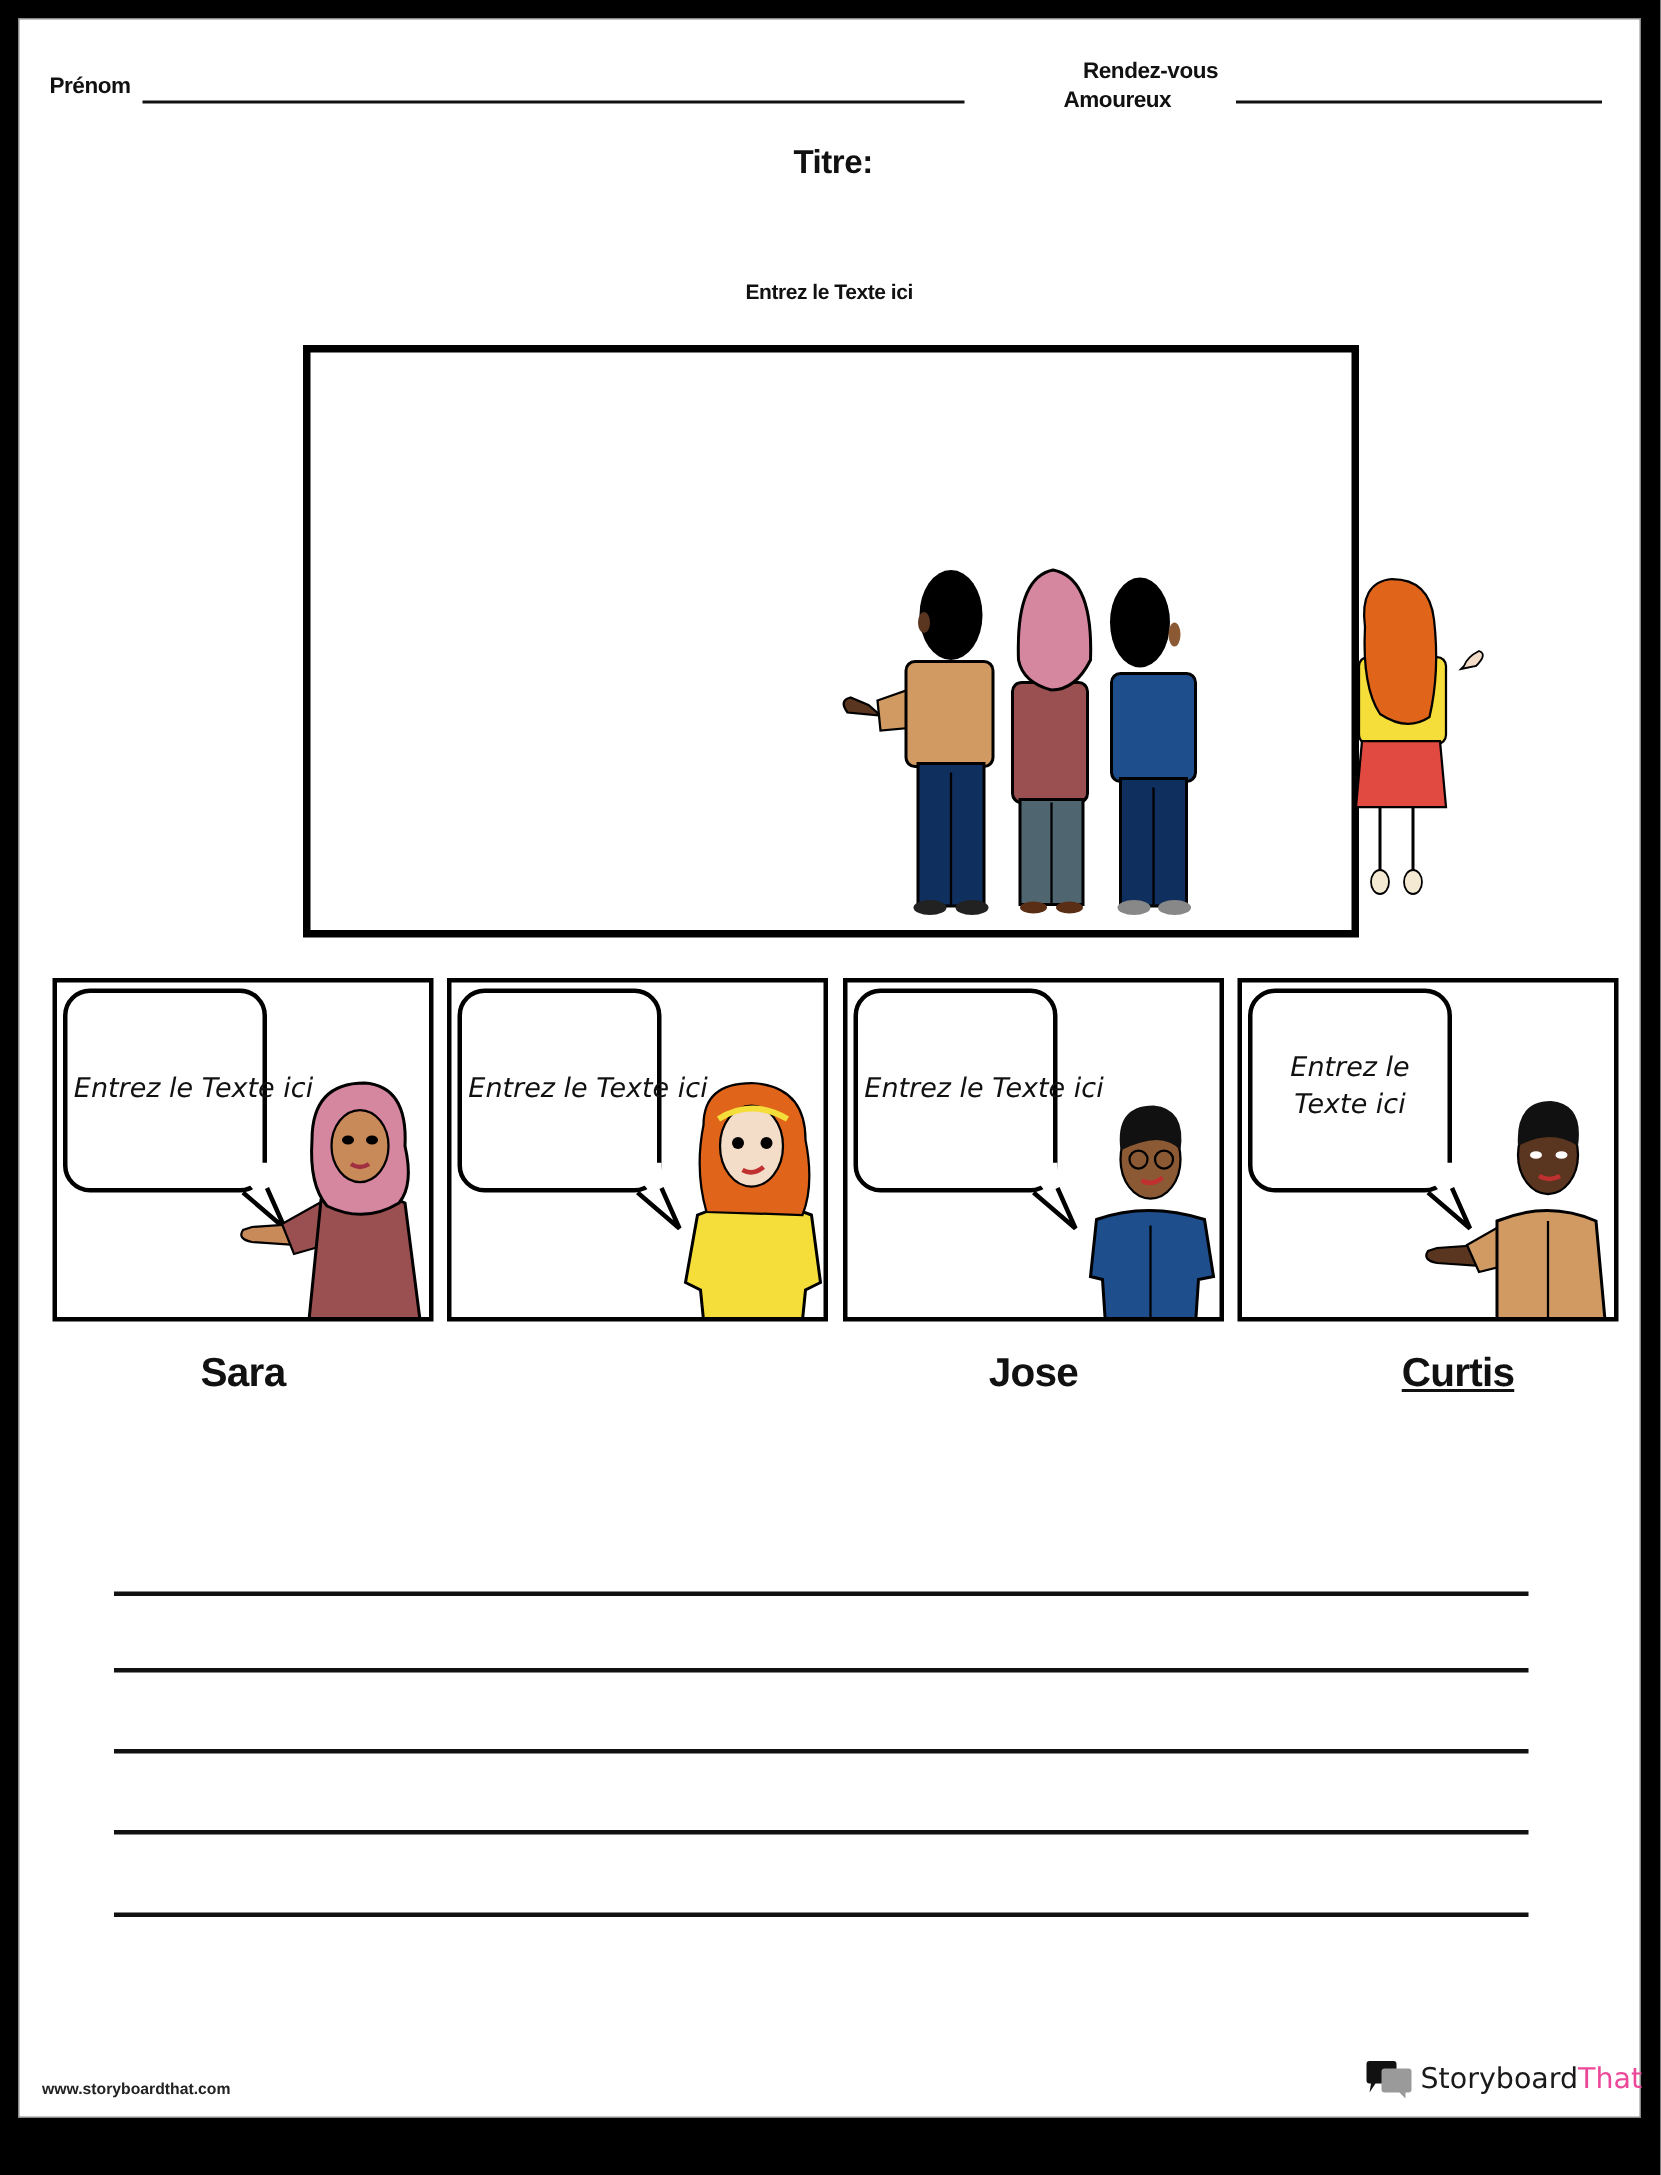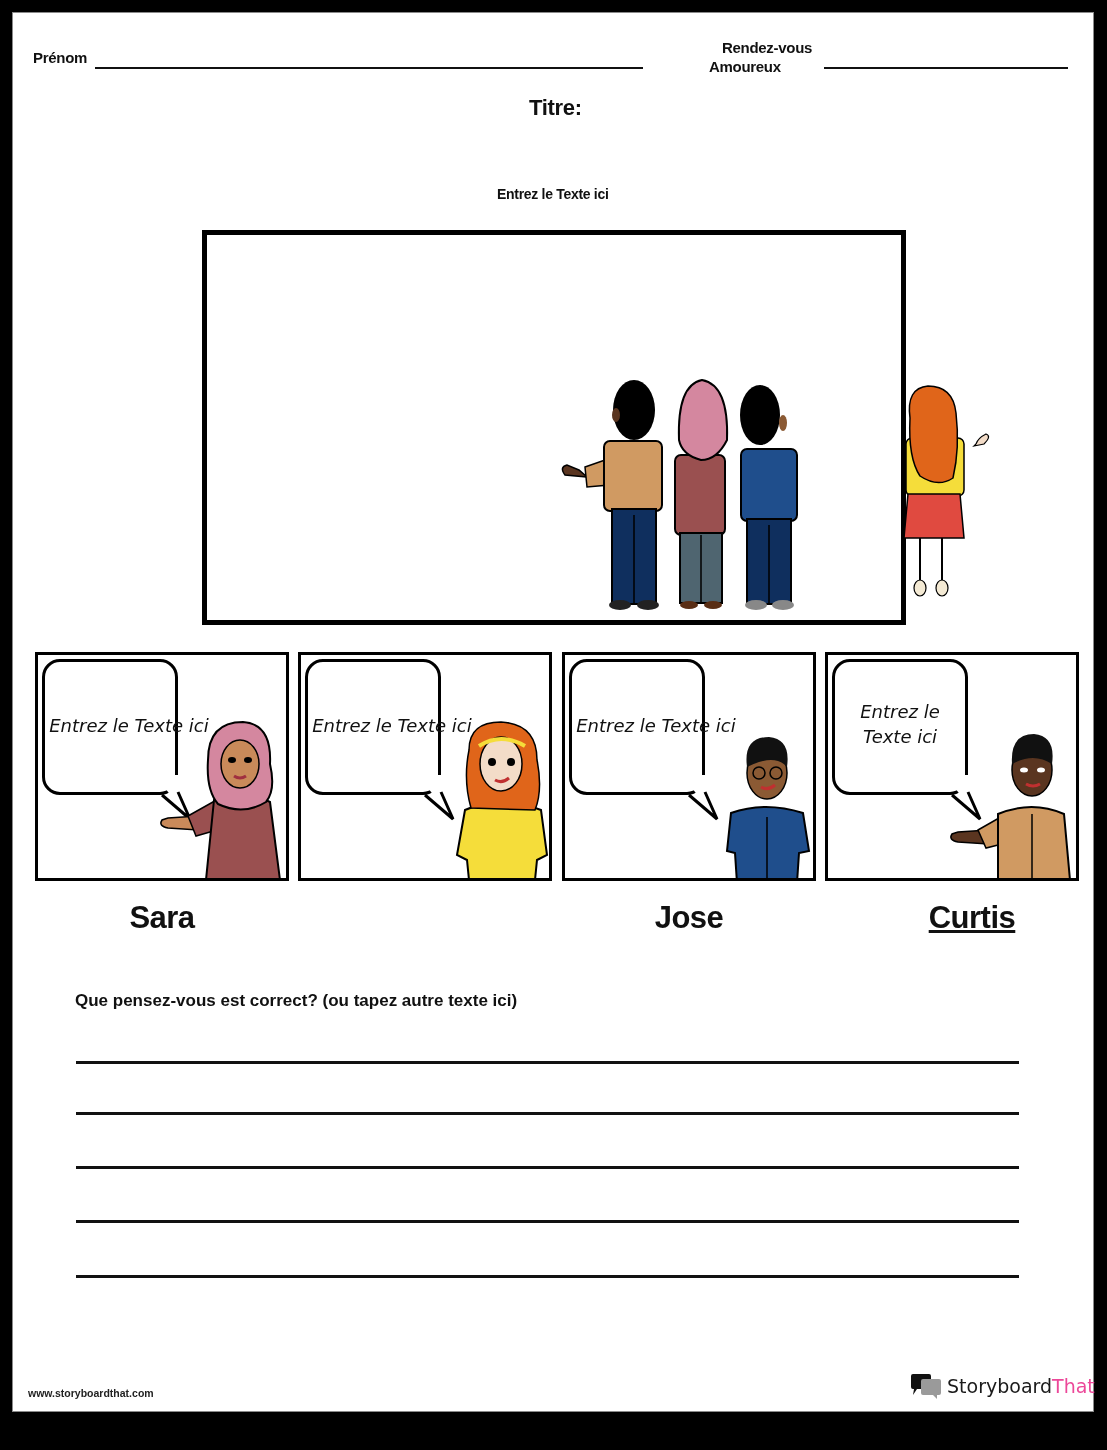--- a/index.html
+++ b/index.html
@@ -36,7 +36,7 @@
   .tail { position:absolute; left:120px; top:120px; }
   .char-name {
     position:absolute; top:887px; width:254px; text-align:center;
-    font-size:31px; font-weight:bold; color:#111; letter-spacing:-0.5px;
+    font-size:27px; font-weight:bold; color:#111; letter-spacing:-0.5px;
   }
   .question { position:absolute; left:62px; top:978px; font-size:17px; font-weight:bold; color:#111; }
   .answer-line { position:absolute; left:63px; width:943px; height:3px; background:#111; }

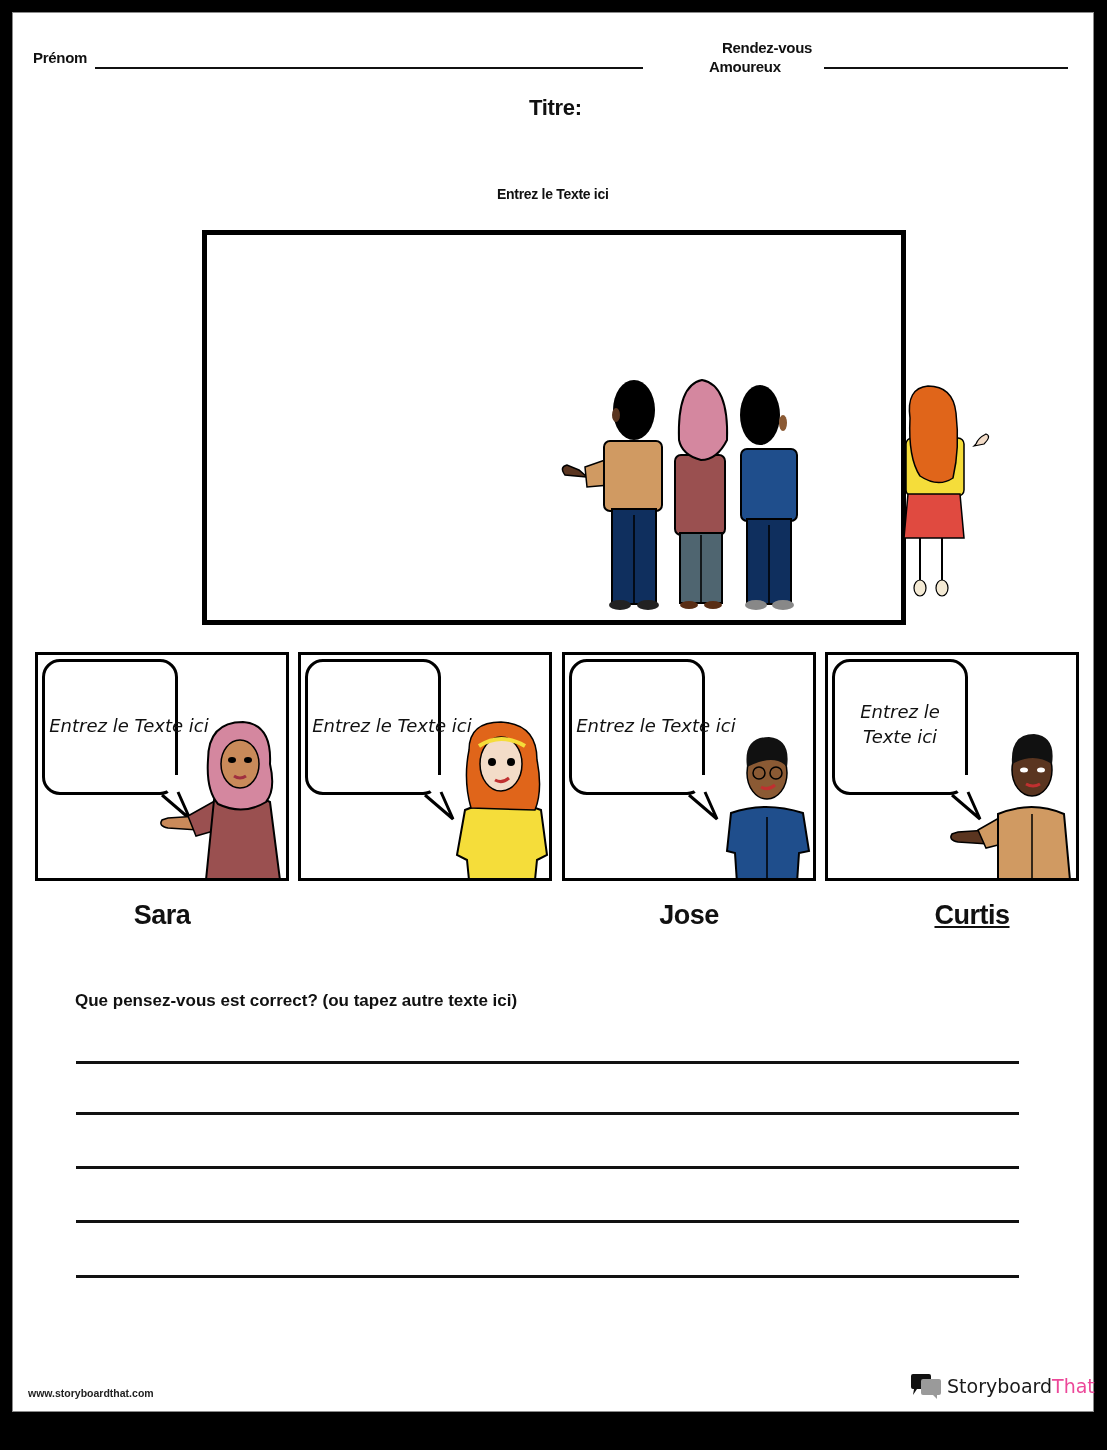--- a/index.html
+++ b/index.html
@@ -186,7 +186,6 @@
   <div class="char-name" style="left:549px;">Jose</div>
   <div class="char-name" style="left:832px;text-decoration:underline;">Curtis</div>
 
-  <div class="question">Que pensez-vous est correct? (ou tapez autre texte ici)</div>
   <div class="answer-line" style="top:1048px;"></div>
   <div class="answer-line" style="top:1099px;"></div>
   <div class="answer-line" style="top:1153px;"></div>

